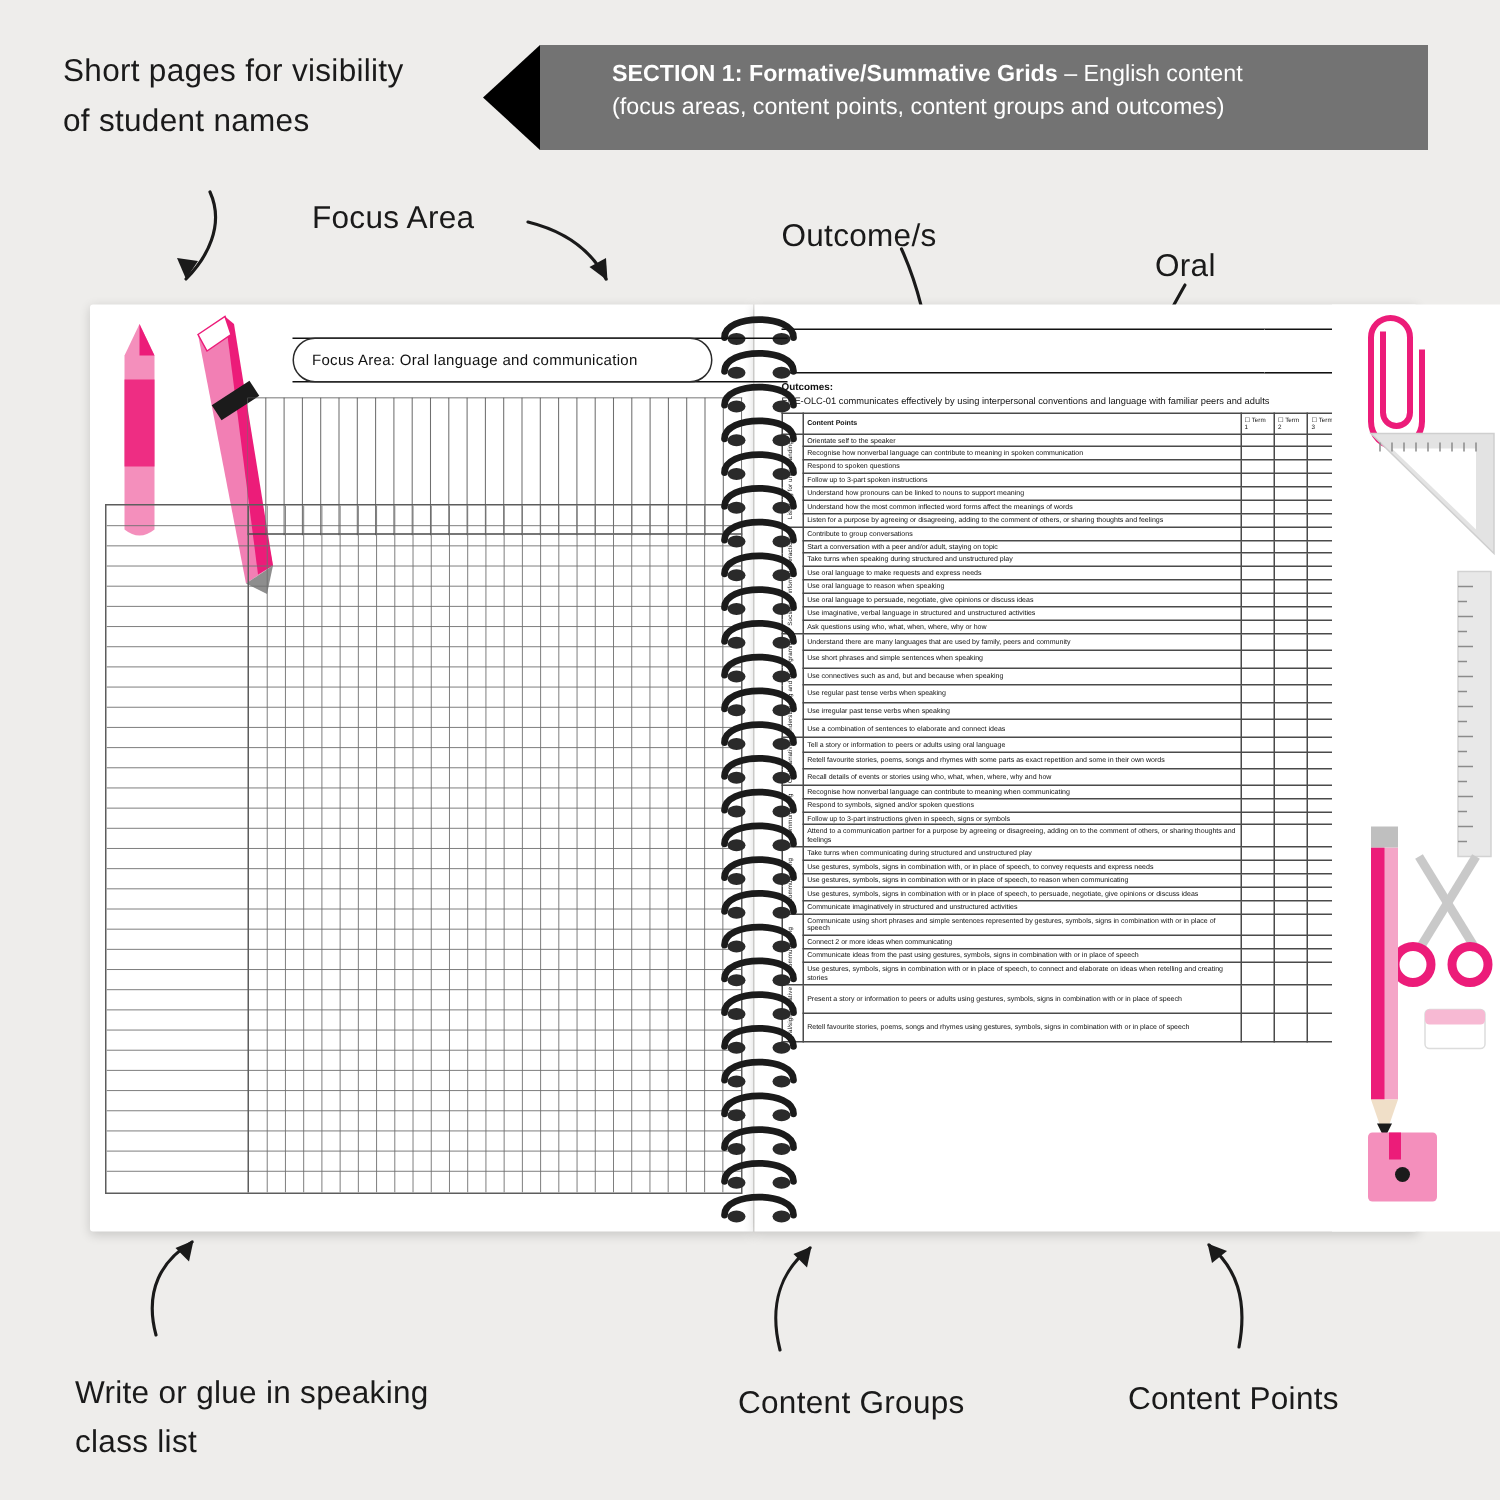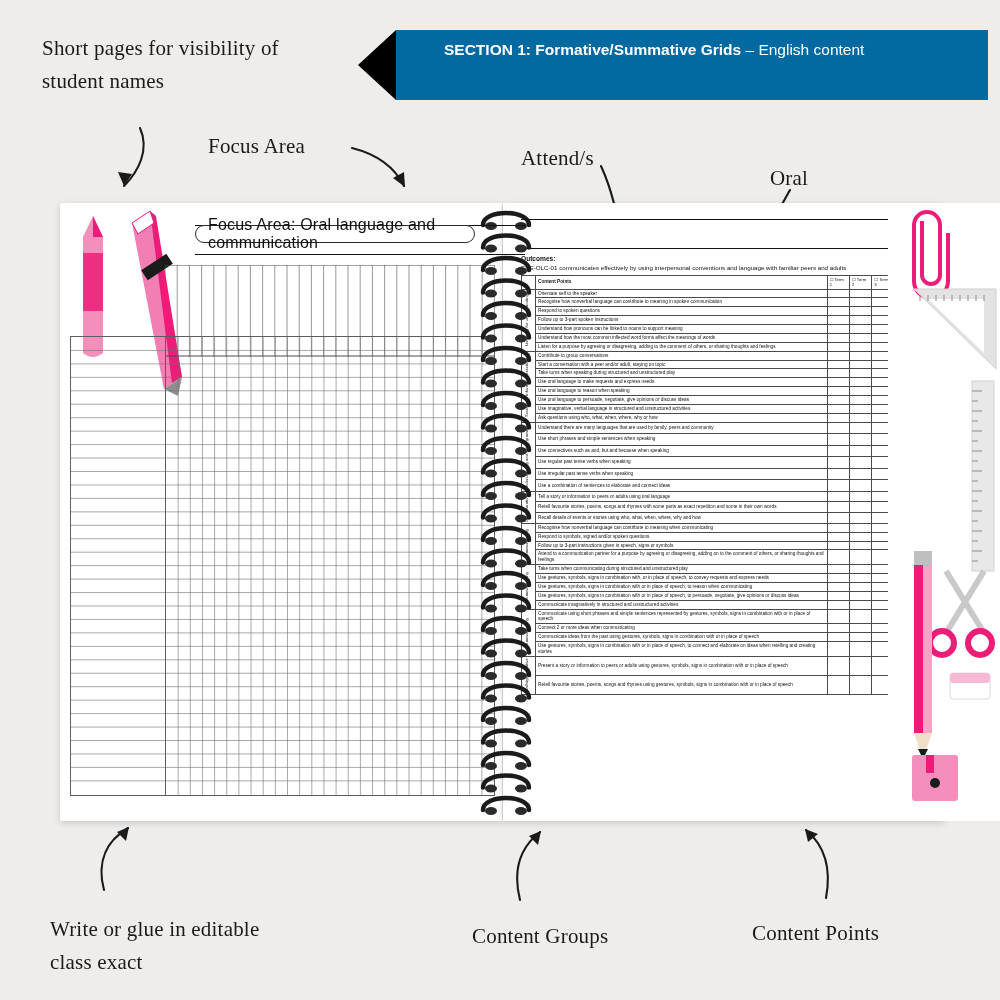--- a/index.html
+++ b/index.html
@@ -17,7 +17,6 @@
     font-size:21px;
     line-height:1.55;
     letter-spacing:.2px;
-    font-family:Liberation Serif, serif;
   }
 
   

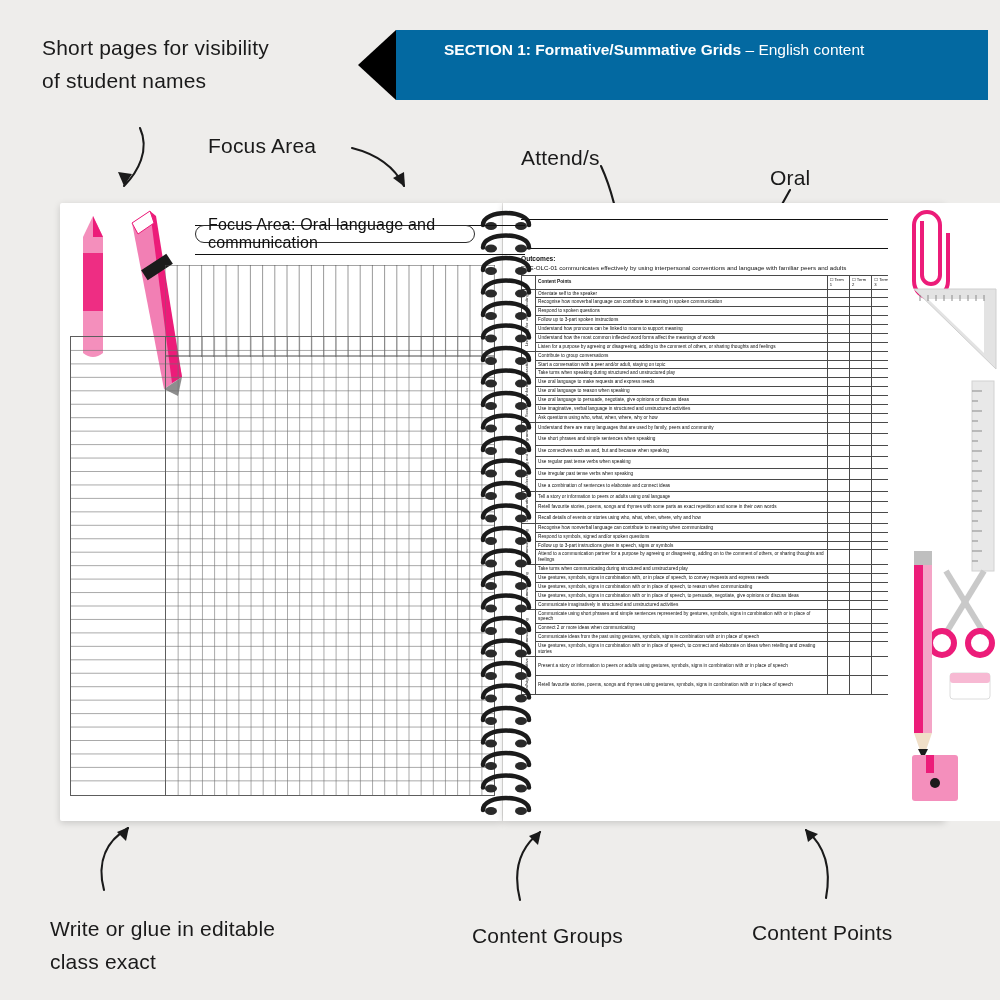--- a/index.html
+++ b/index.html
@@ -21,8 +21,8 @@
 
   
   .banner {
-    position:absolute; left:396px; top:30px; width:592px; height:70px;
-    background:#0369a1; color:#fff;
+    position:absolute; left:360px; top:30px; width:592px; height:70px;
+    background:#737373; color:#fff;
     padding:9px 14px 23px 48px;
     font-size:15.5px; line-height:1.45;
   }

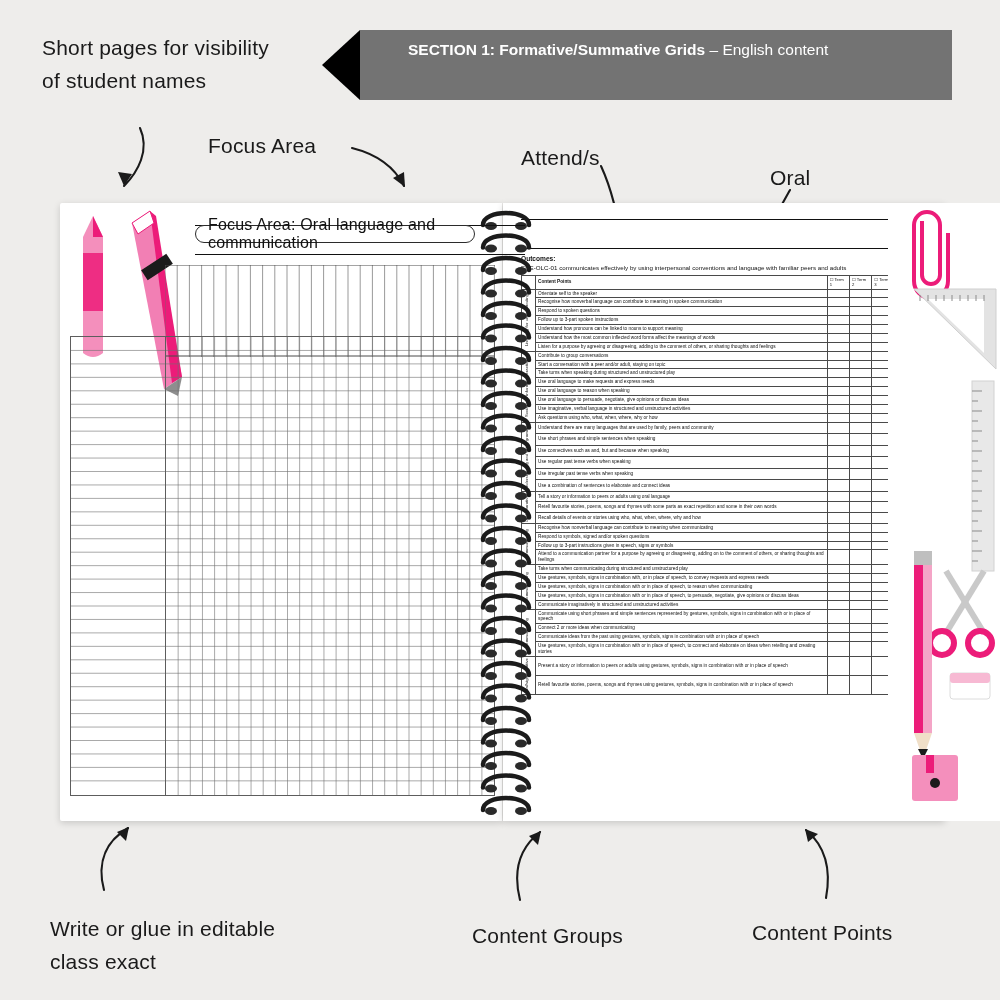--- a/index.html
+++ b/index.html
@@ -108,6 +108,7 @@
 
 <div class="banner">
   <div class="b1"><span>SECTION 1: Formative/Summative Grids</span><span class="thin"> – English content</span></div>
+  <div style="font-weight:normal;">(focus areas, content points, content groups and outcomes)</div>
 </div>
 
 <svg class="arrows">

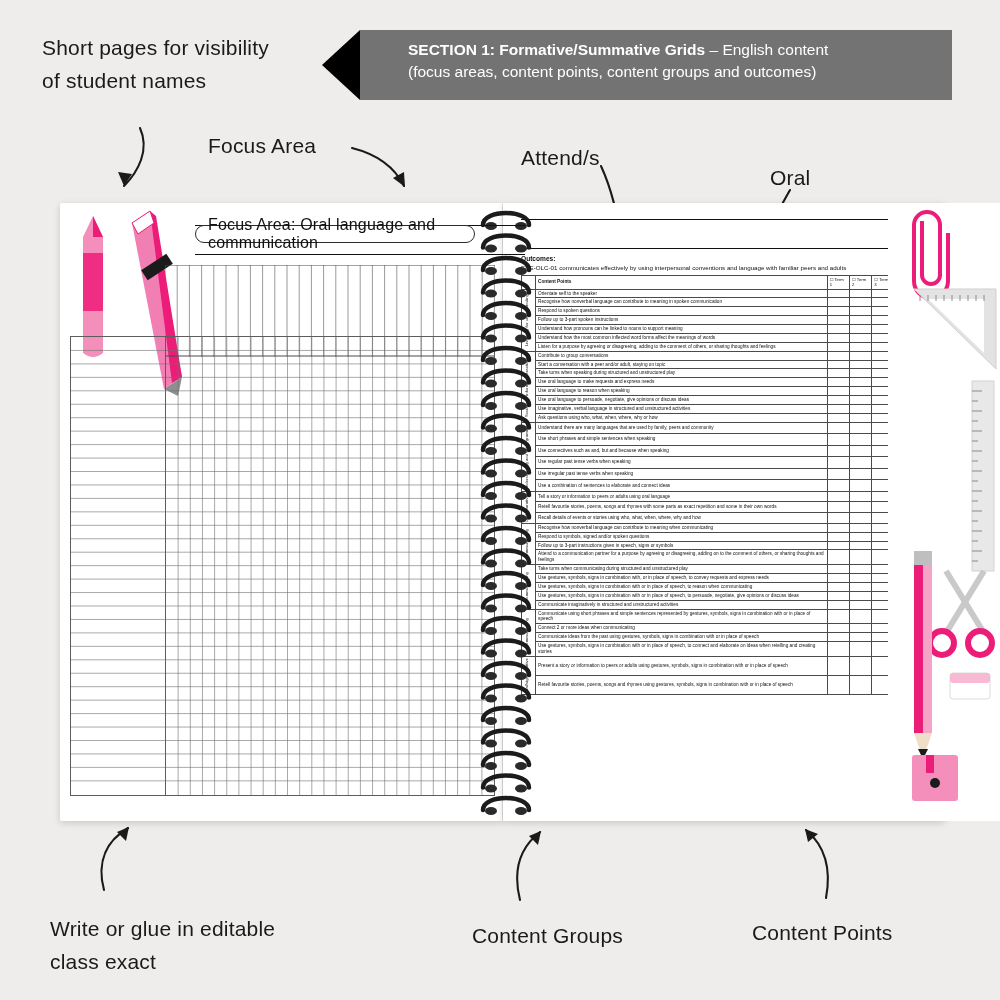--- a/index.html
+++ b/index.html
@@ -100,7 +100,7 @@
 
 <div class="annot" style="left:42px; top:32px; width:250px;">Short pages for visibility of student names</div>
 <div class="annot" style="left:208px; top:130px;">Focus Area</div>
-<div class="annot" style="left:521px; top:142px;">Attend/s</div>
+<div class="annot" style="left:521px; top:142px;">Outcome/s</div>
 <div class="annot" style="left:770px; top:162px;">Oral</div>
 <div class="annot" style="left:50px; top:913px; width:240px;">Write or glue in editable class exact</div>
 <div class="annot" style="left:472px; top:920px;">Content Groups</div>

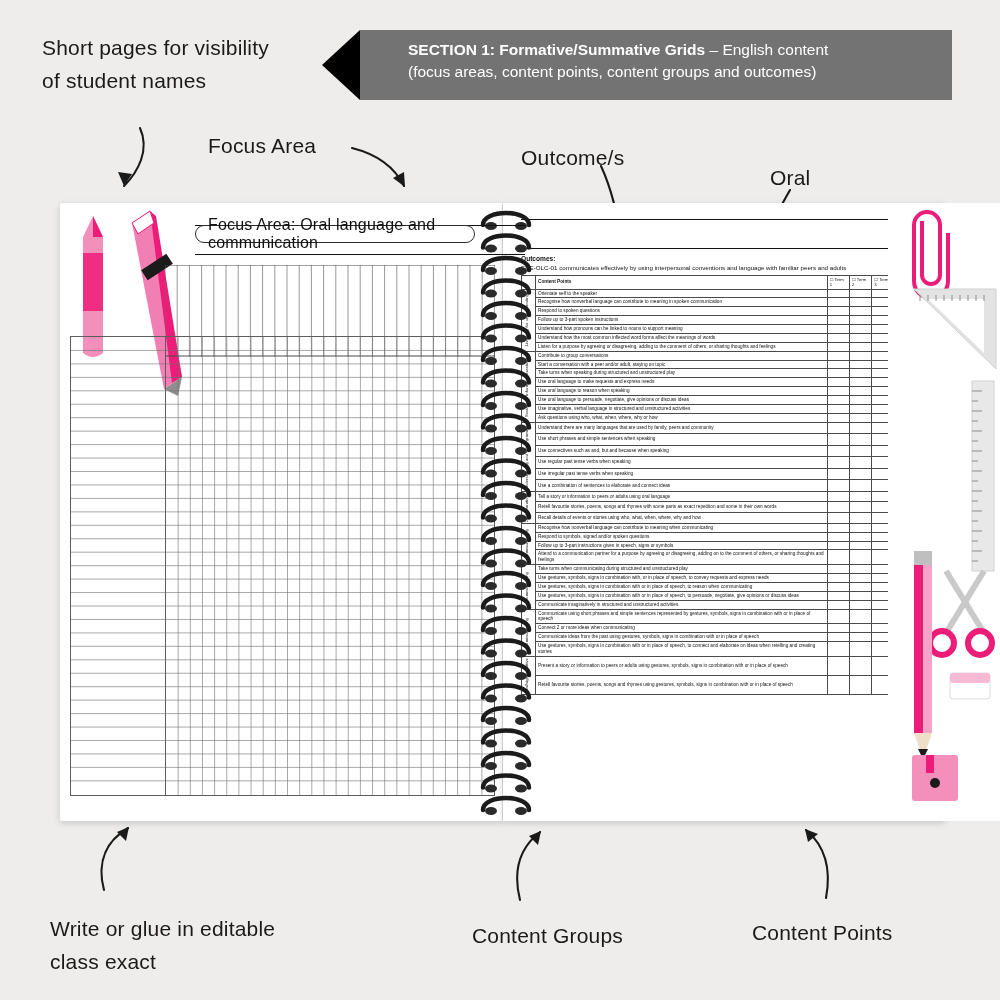--- a/index.html
+++ b/index.html
@@ -54,9 +54,9 @@
 
   
   .focus-box {
-    position:absolute; left:135px; top:22px; width:280px; height:18px;
+    position:absolute; left:135px; top:22px; width:280px; height:30px;
     border:1.3px solid #2b2b2b; border-radius:15px; background:#fff;
-    font-size:16px; color:#111; display:flex; align-items:center; padding-left:12px;
+    font-size:10px; color:#111; display:flex; align-items:center; padding-left:12px;
     letter-spacing:.2px;
     z-index:4;
   }

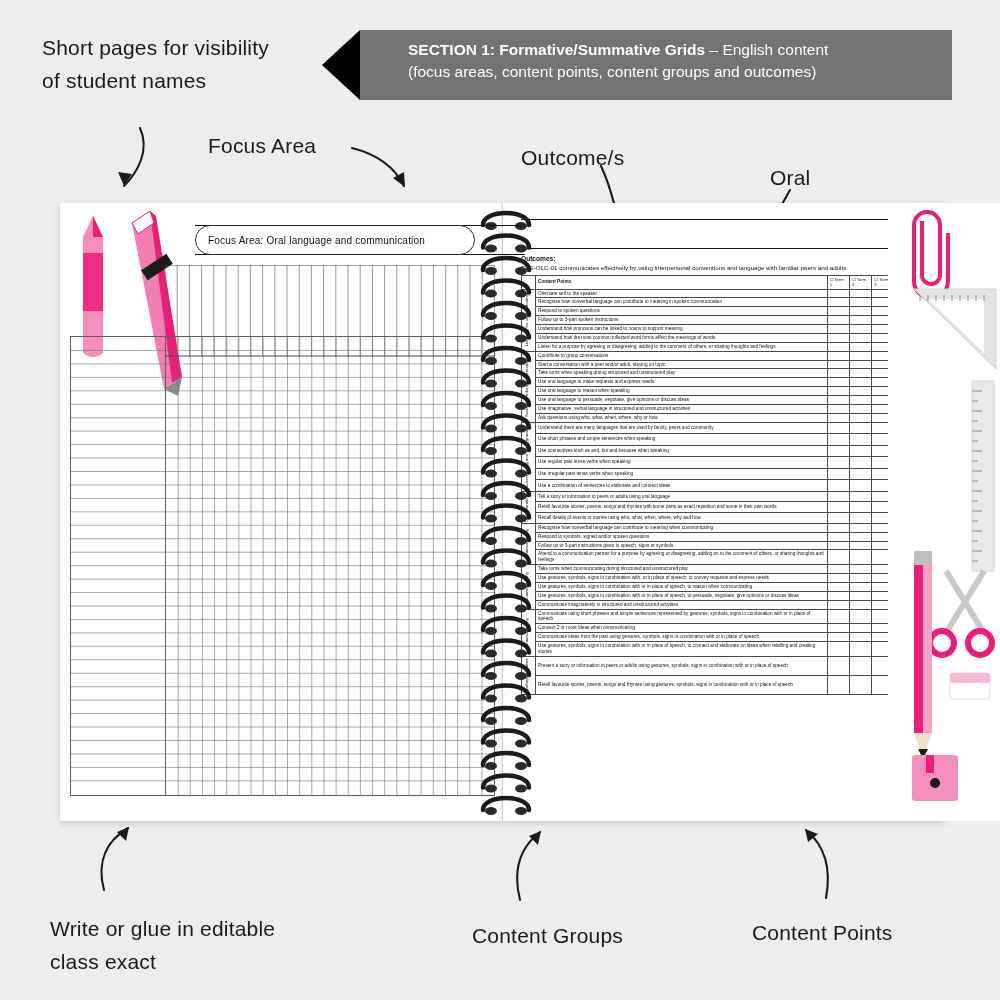--- a/index.html
+++ b/index.html
@@ -102,7 +102,7 @@
 <div class="annot" style="left:208px; top:130px;">Focus Area</div>
 <div class="annot" style="left:521px; top:142px;">Outcome/s</div>
 <div class="annot" style="left:770px; top:162px;">Oral</div>
-<div class="annot" style="left:50px; top:913px; width:240px;">Write or glue in editable class exact</div>
+<div class="annot" style="left:50px; top:913px; width:240px;">Write or glue in speaking class list</div>
 <div class="annot" style="left:472px; top:920px;">Content Groups</div>
 <div class="annot" style="left:752px; top:917px;">Content Points</div>
 

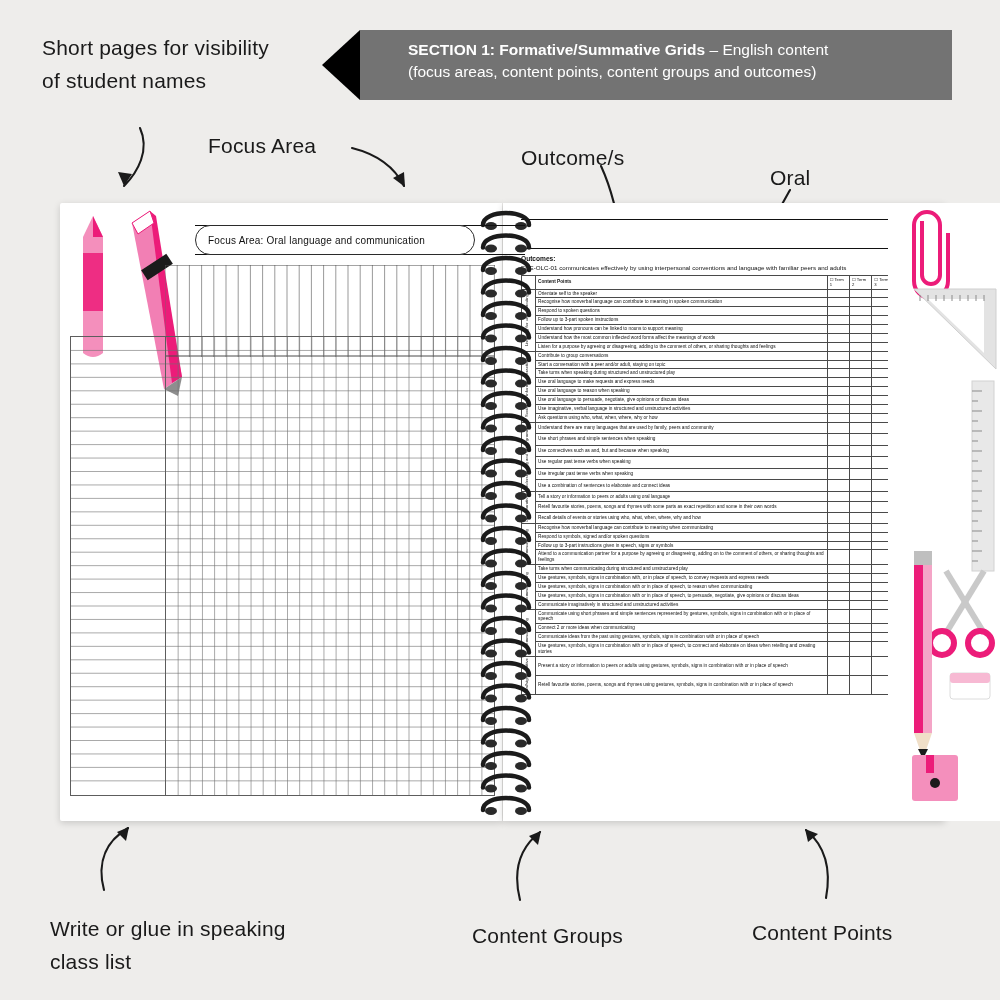--- a/index.html
+++ b/index.html
@@ -103,7 +103,7 @@
 <div class="annot" style="left:521px; top:142px;">Outcome/s</div>
 <div class="annot" style="left:770px; top:162px;">Oral</div>
 <div class="annot" style="left:50px; top:913px; width:240px;">Write or glue in speaking class list</div>
-<div class="annot" style="left:472px; top:920px;">Content Groups</div>
+<div class="annot" style="left:492px; top:920px;">Content Groups</div>
 <div class="annot" style="left:752px; top:917px;">Content Points</div>
 
 <div class="banner">

